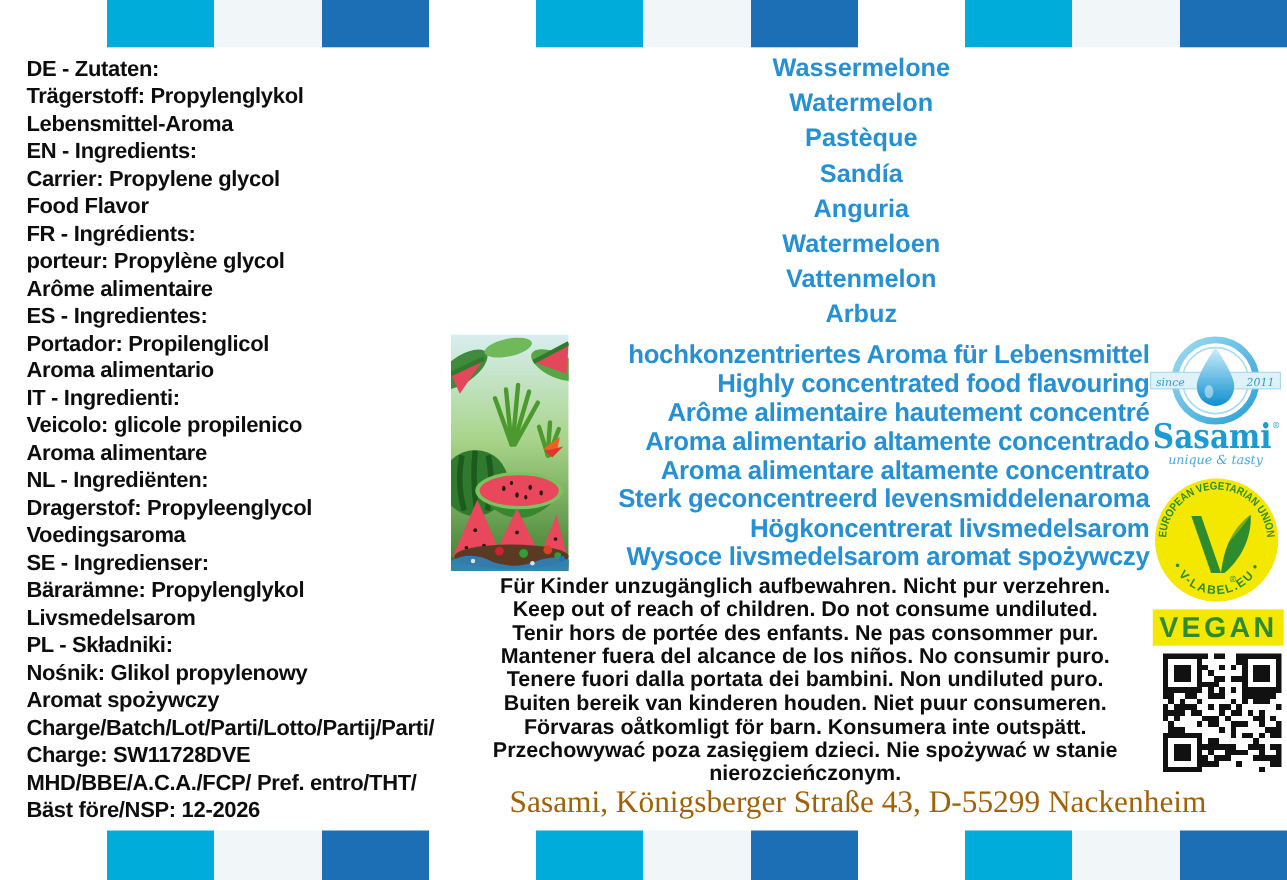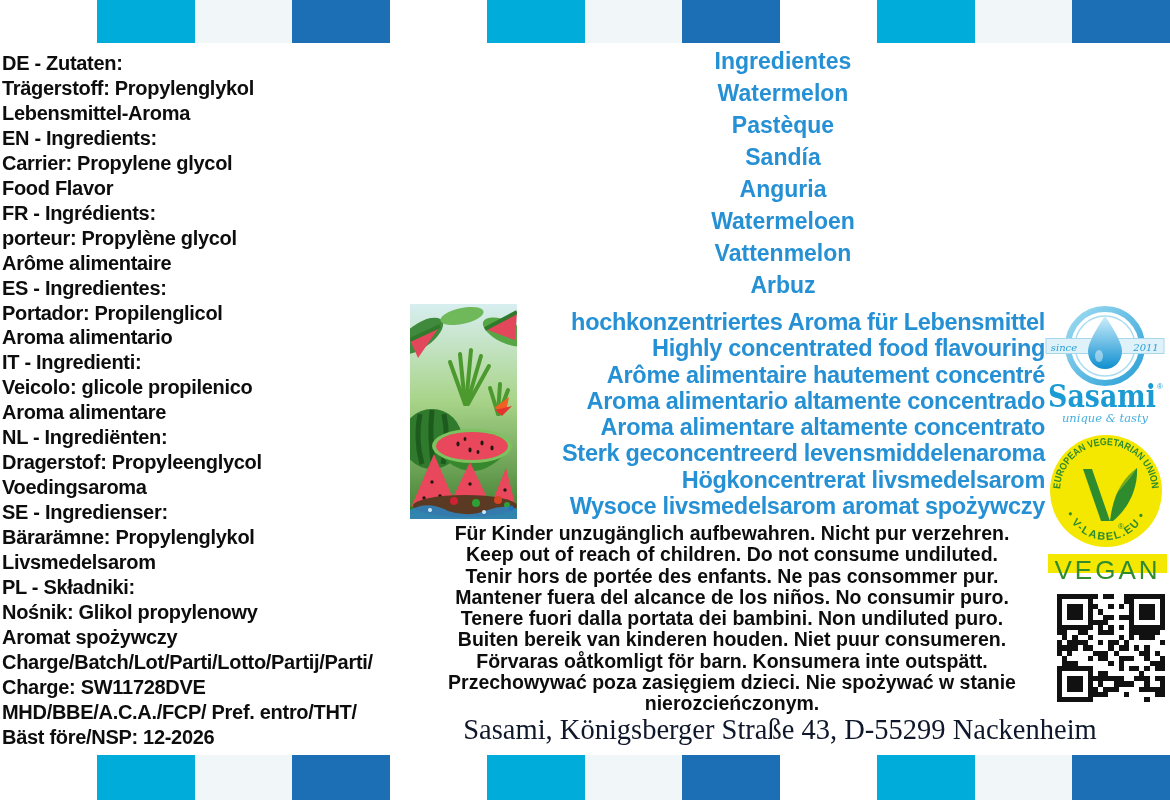--- a/index.html
+++ b/index.html
@@ -17,7 +17,7 @@
   .stripe-bottom{top:755px;height:45px;}
 
   
-  .ingredients{position:absolute;left:2px;top:51px;width:470px;color:#0d0d0d;
+  .ingredients{position:absolute;left:24px;top:51px;width:470px;color:#0d0d0d;
     font-weight:bold;font-size:20px;line-height:24.95px;letter-spacing:-0.3px;white-space:nowrap;}
 
   

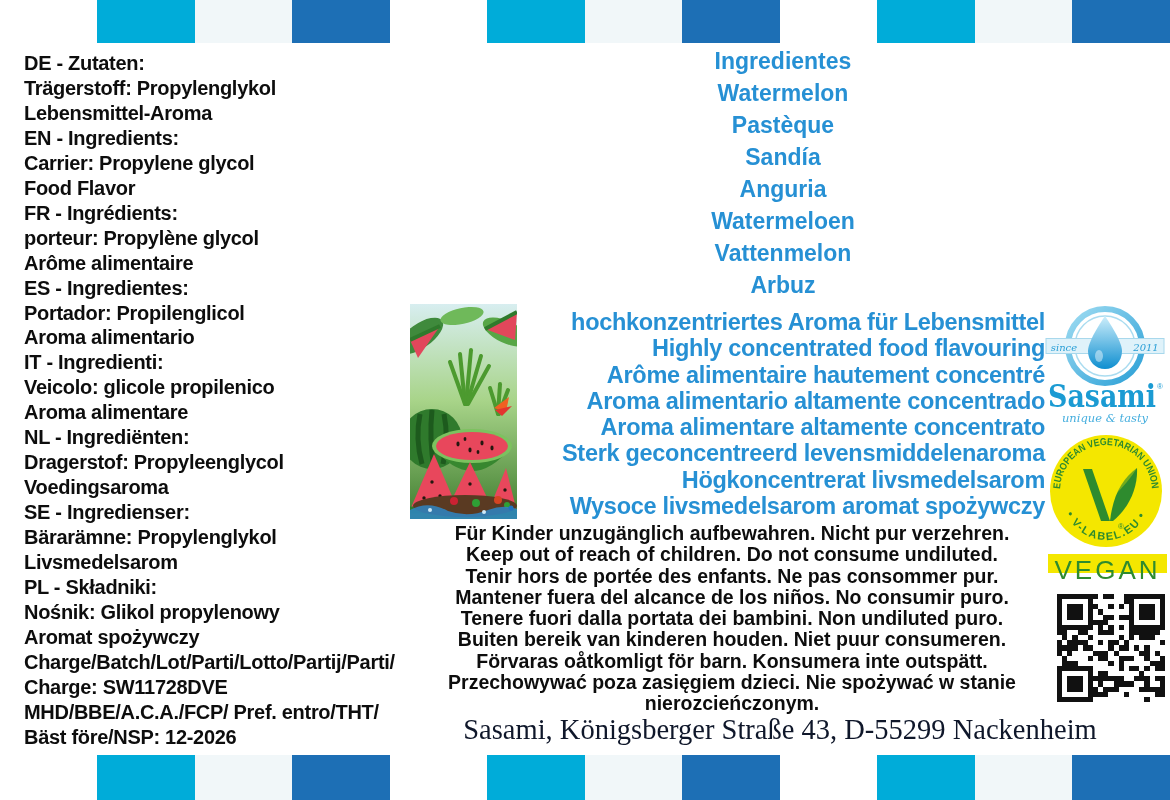--- a/index.html
+++ b/index.html
@@ -86,7 +86,7 @@
     </div>
 
   <div class="product-names">
-      <div>Ingredientes</div>
+      <div>Wassermelone</div>
       <div>Watermelon</div>
       <div>Pastèque</div>
       <div>Sandía</div>

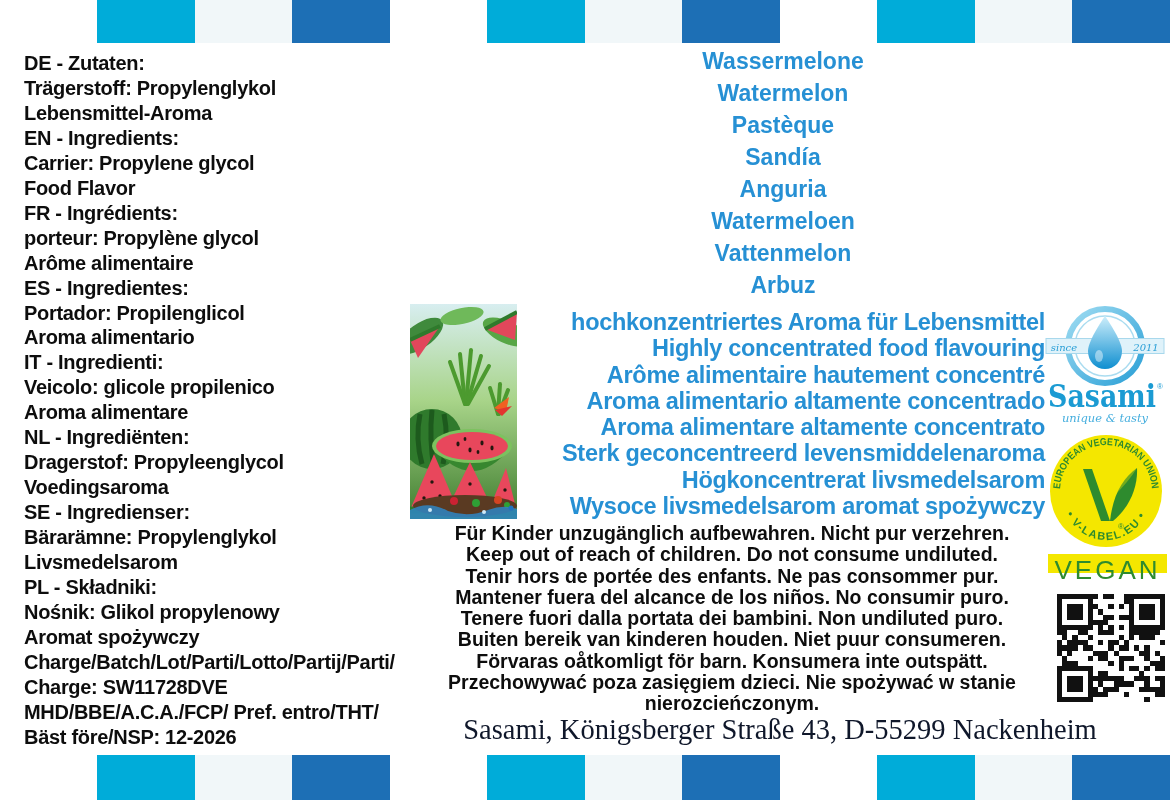--- a/index.html
+++ b/index.html
@@ -41,8 +41,8 @@
   .artwork{position:absolute;left:410px;top:304px;width:107px;height:215px;}
   .sasami-logo{position:absolute;left:1044px;top:304px;width:122px;height:125px;}
   .v-label{position:absolute;left:1047px;top:433px;width:118px;height:118px;}
-  .vegan-bar{position:absolute;left:1048px;top:554px;width:119px;height:19px;
-    background:var(--vegan_yellow);color:var(--vegan_green);font-weight:400;
+  .vegan-bar{position:absolute;left:1048px;top:554px;width:119px;height:33px;
+    background:var(--vegan_yellow);color:var(--vegan_green);font-weight:700;
     font-size:26px;letter-spacing:3px;text-align:center;line-height:33px;}
   .qr{position:absolute;left:1057px;top:594px;width:108px;height:108px;}
 </style>

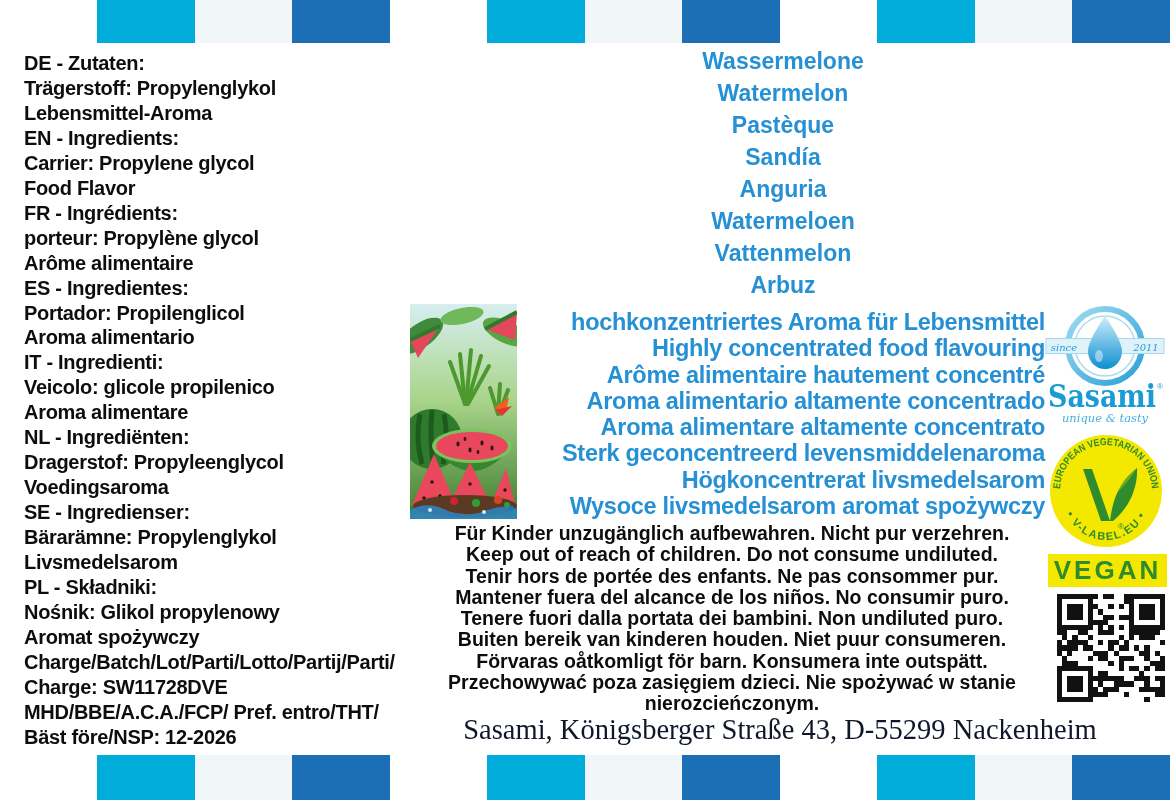--- a/index.html
+++ b/index.html
@@ -35,7 +35,7 @@
 
   
   .address{position:absolute;left:430px;top:714px;width:700px;text-align:center;
-    font-family:"Liberation Serif",serif;font-size:28.5px;color:#0f172a;white-space:nowrap;}
+    font-family:"Liberation Serif",serif;font-size:28.5px;color:#a16207;white-space:nowrap;}
 
   
   .artwork{position:absolute;left:410px;top:304px;width:107px;height:215px;}

